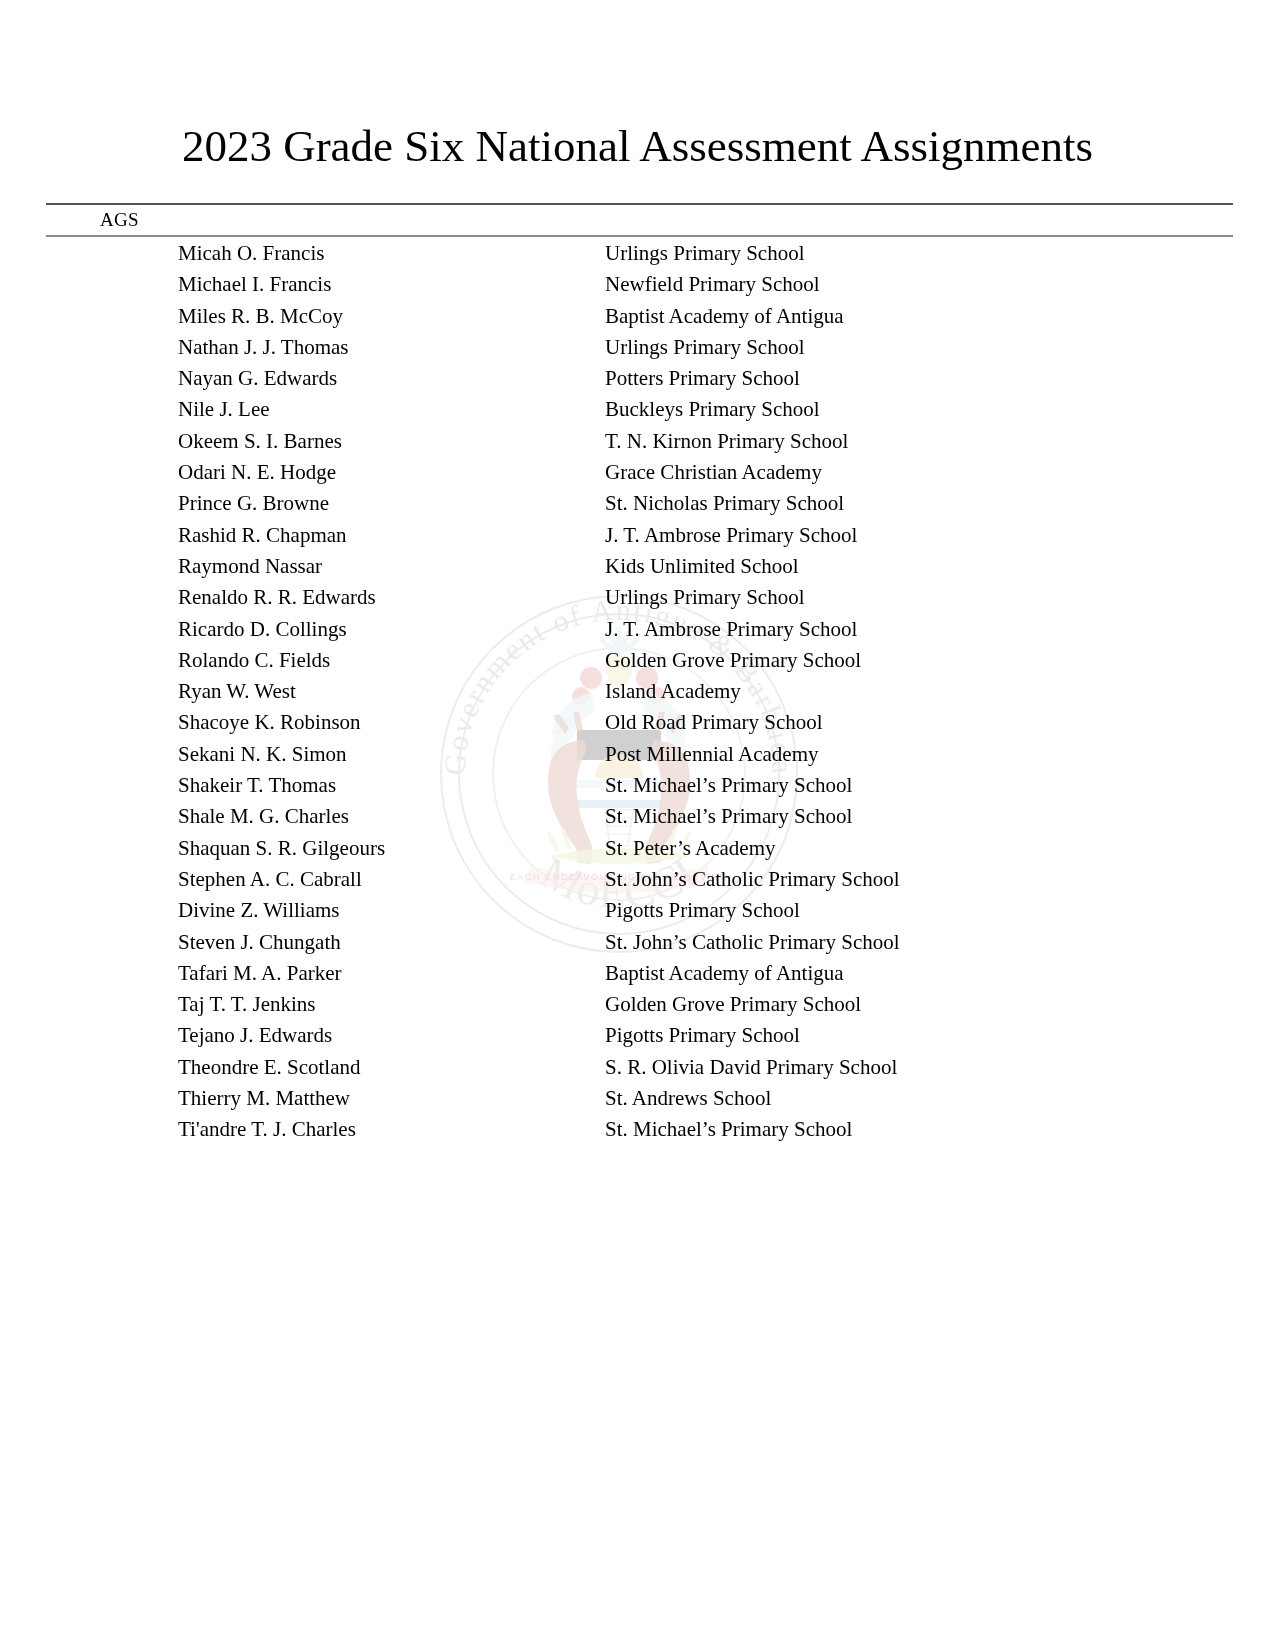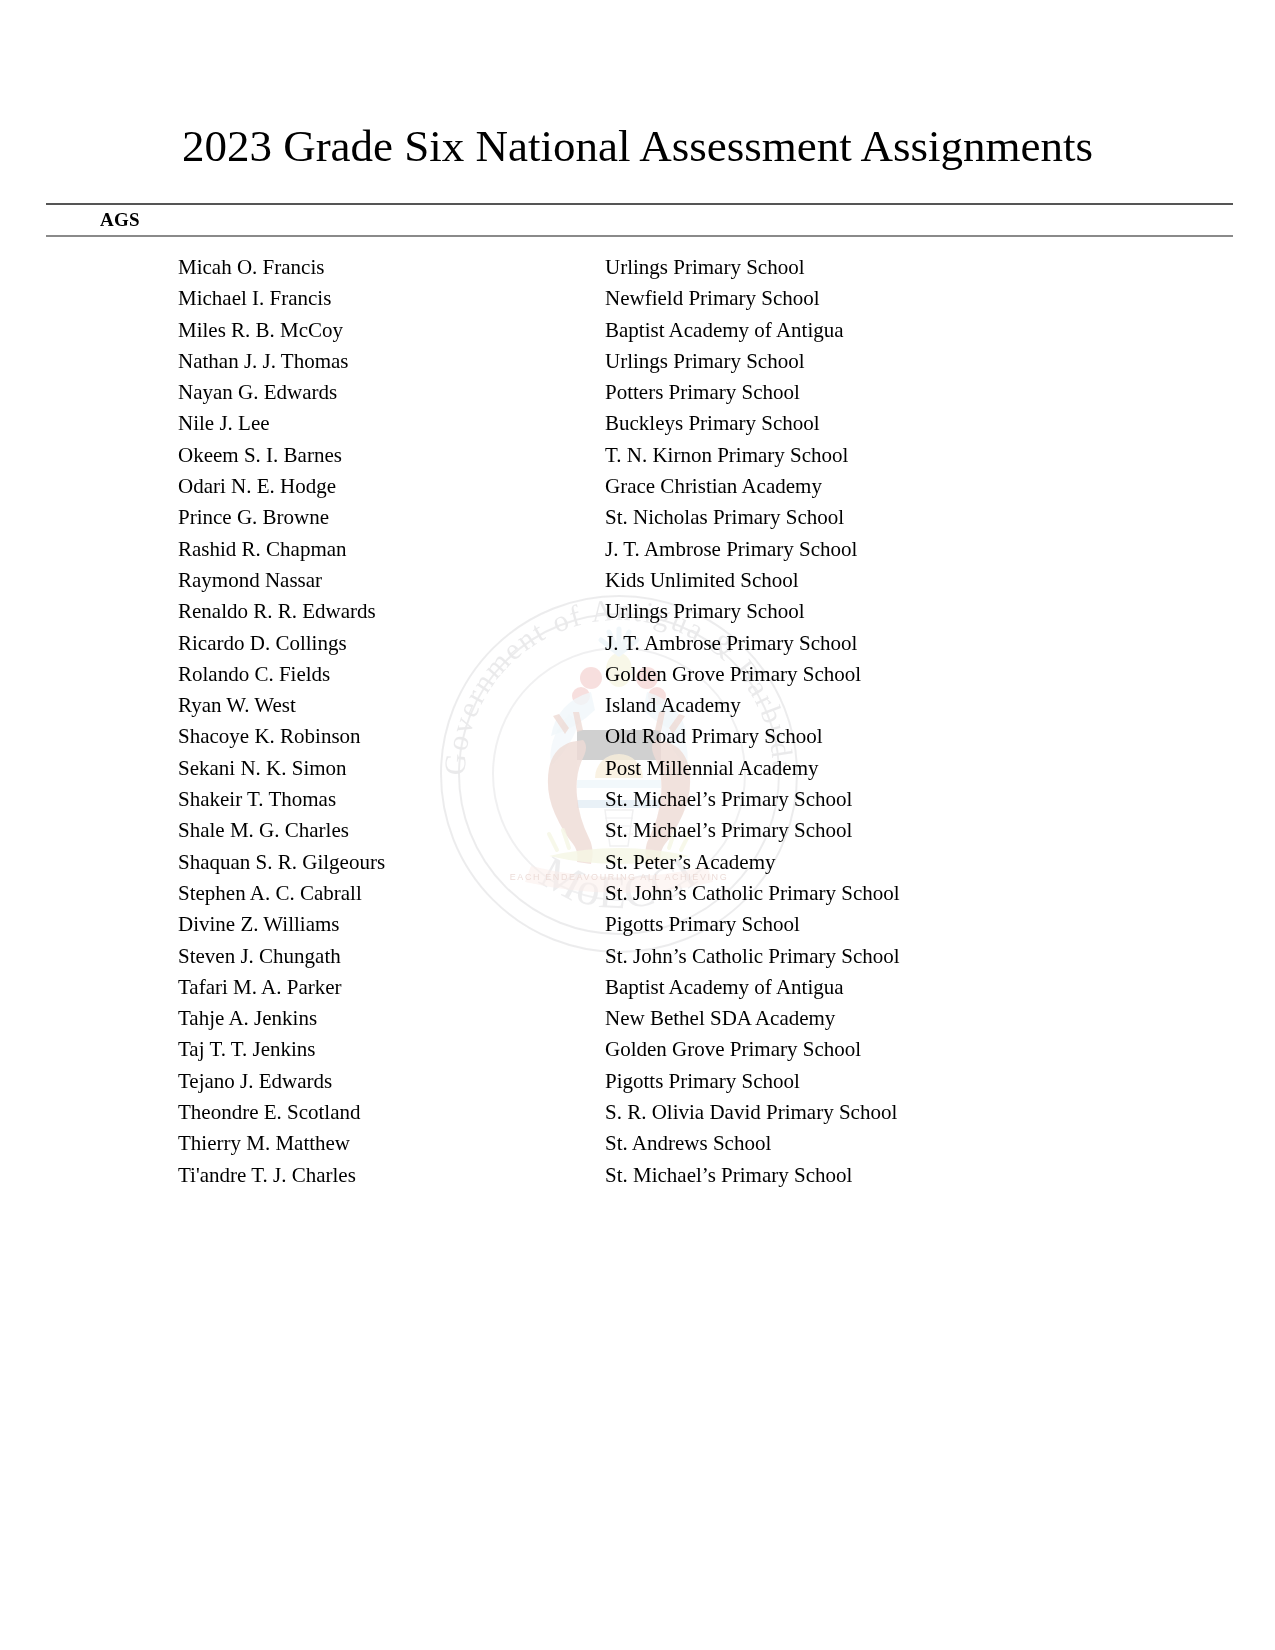--- a/index.html
+++ b/index.html
@@ -60,7 +60,7 @@
   .group-label {
     margin-left: 54px;
     font-size: 19px;
-    font-weight: bold;
+    font-weight: normal;
     letter-spacing: 0.3px;
   }
 

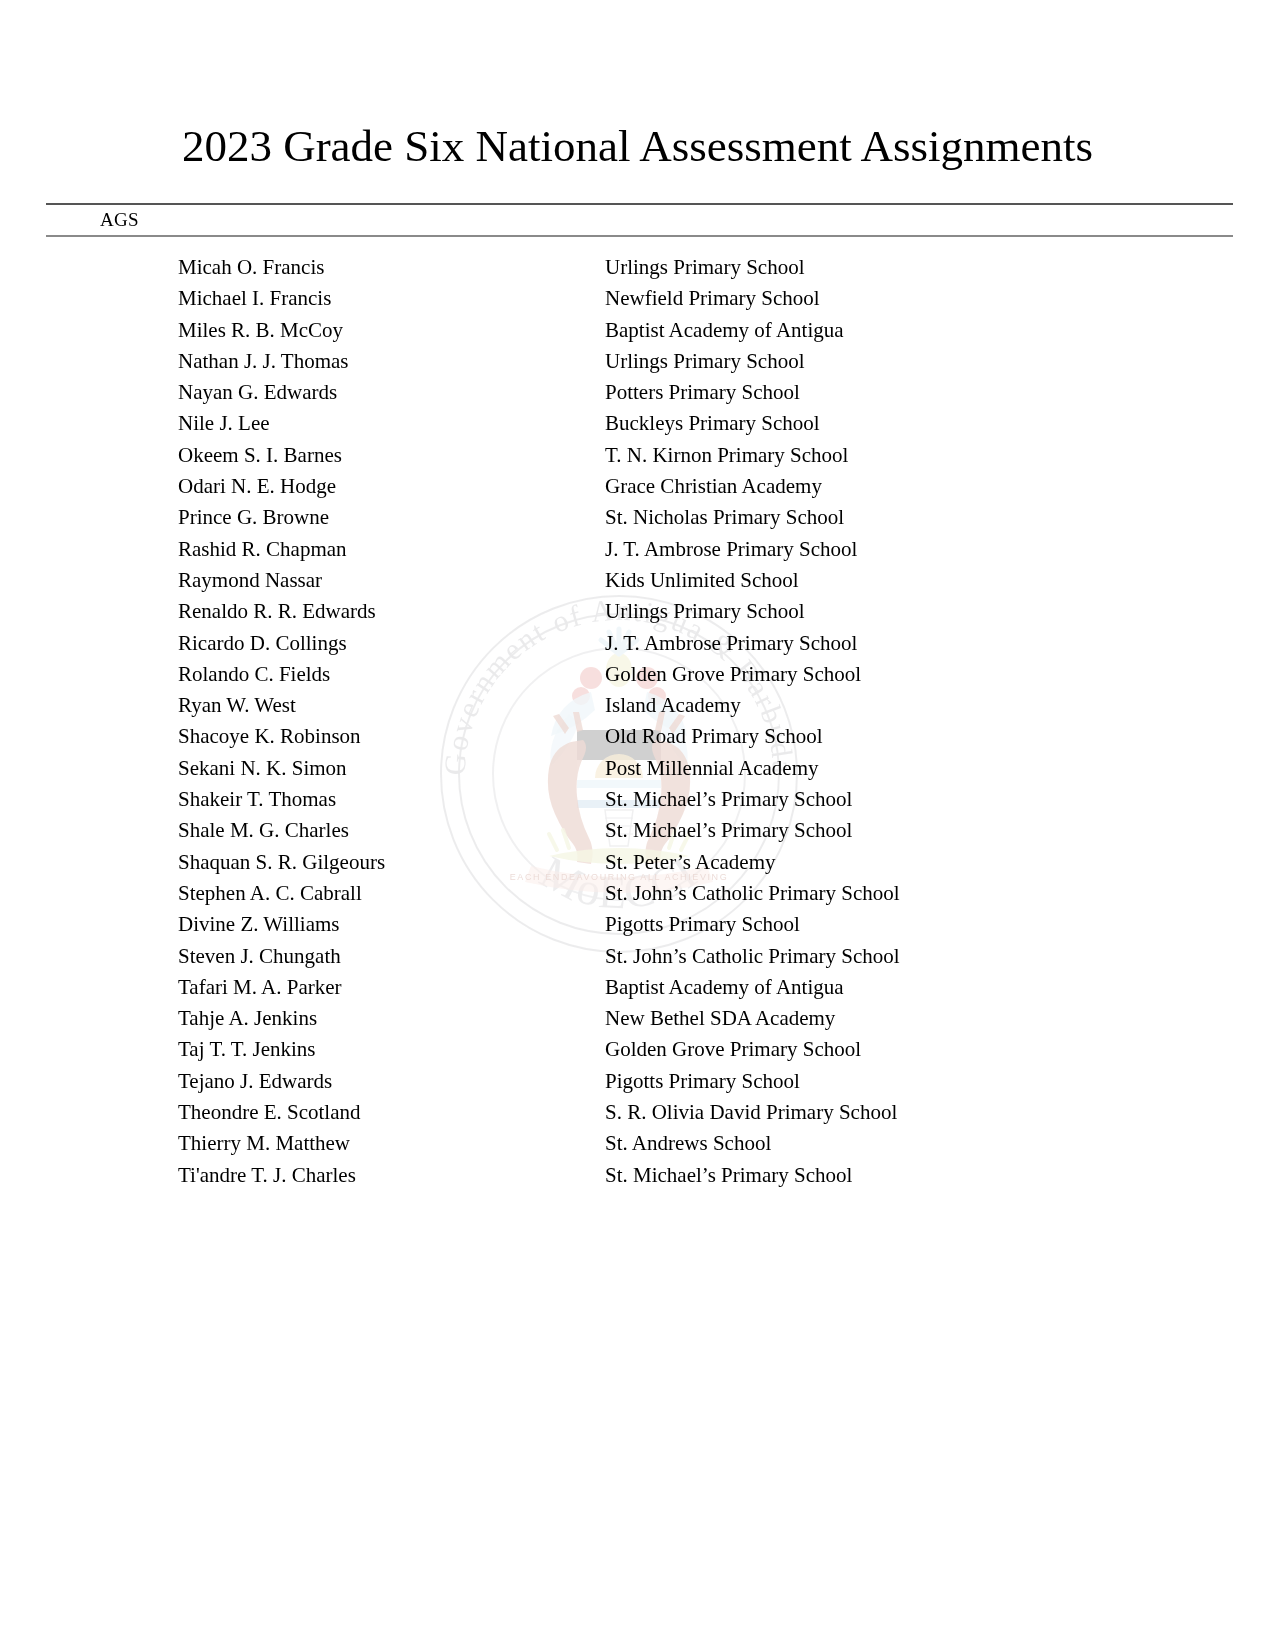--- a/index.html
+++ b/index.html
@@ -80,7 +80,7 @@
   
   .rows {
     position: absolute;
-    top: 252px;
+    top: 238px;
     left: 0;
     width: 1275px;
     z-index: 2;

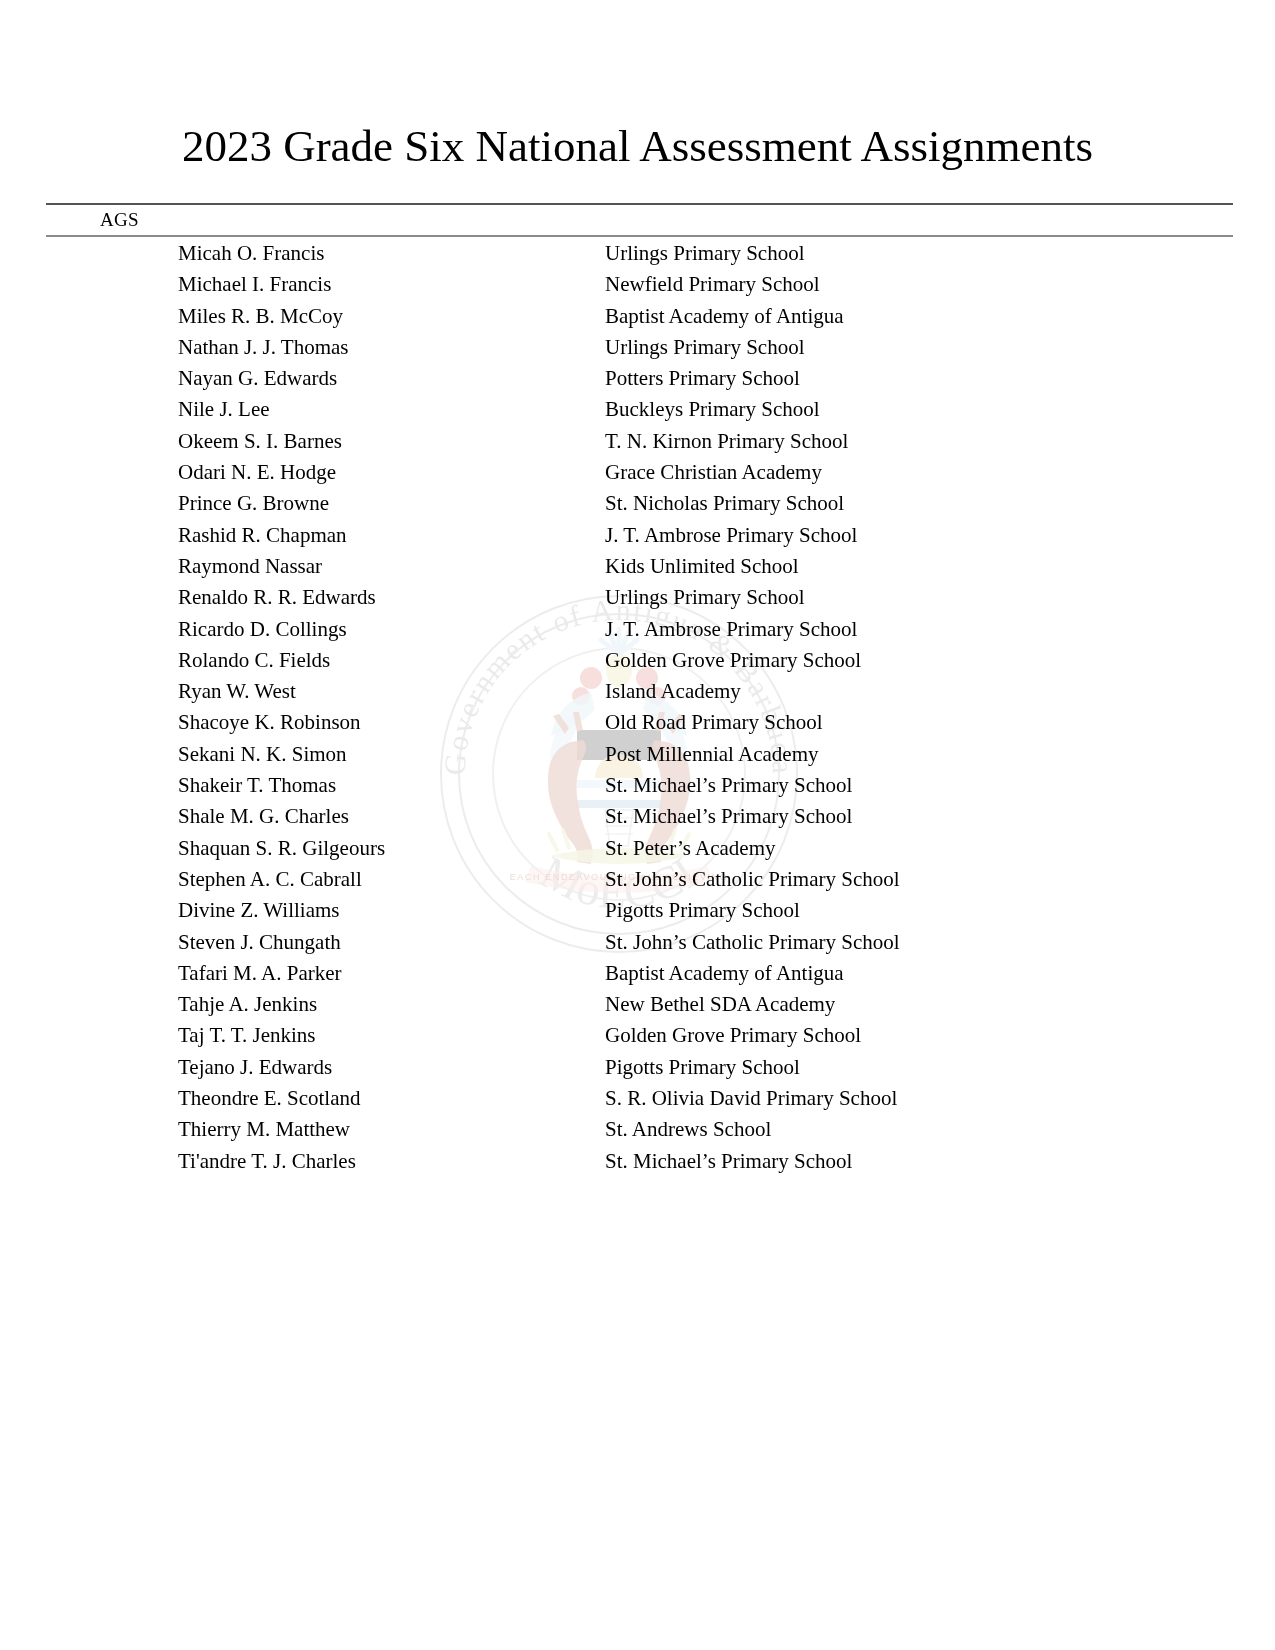--- a/index.html
+++ b/index.html
@@ -282,10 +282,6 @@
         <span class="cell-school">Baptist Academy of Antigua</span>
       </div>
       <div class="row">
-        <span class="cell-name">Tahje A. Jenkins</span>
-        <span class="cell-school">New Bethel SDA Academy</span>
-      </div>
-      <div class="row">
         <span class="cell-name">Taj T. T. Jenkins</span>
         <span class="cell-school">Golden Grove Primary School</span>
       </div>

